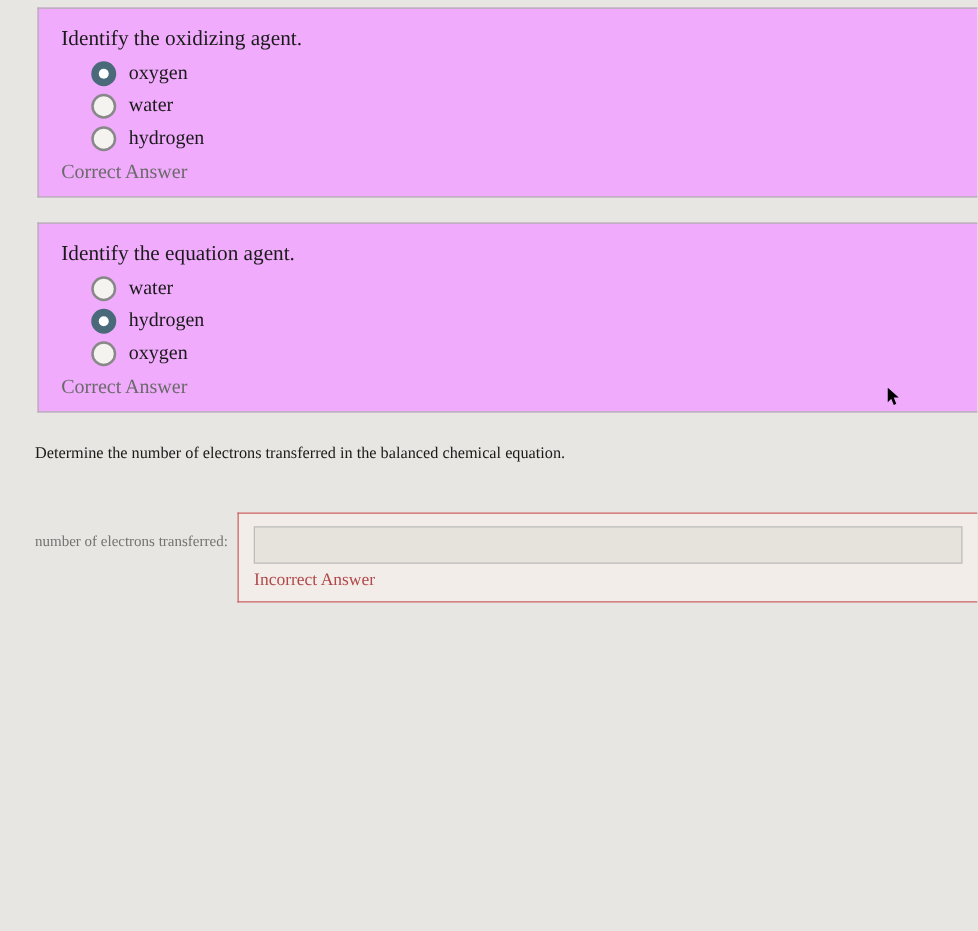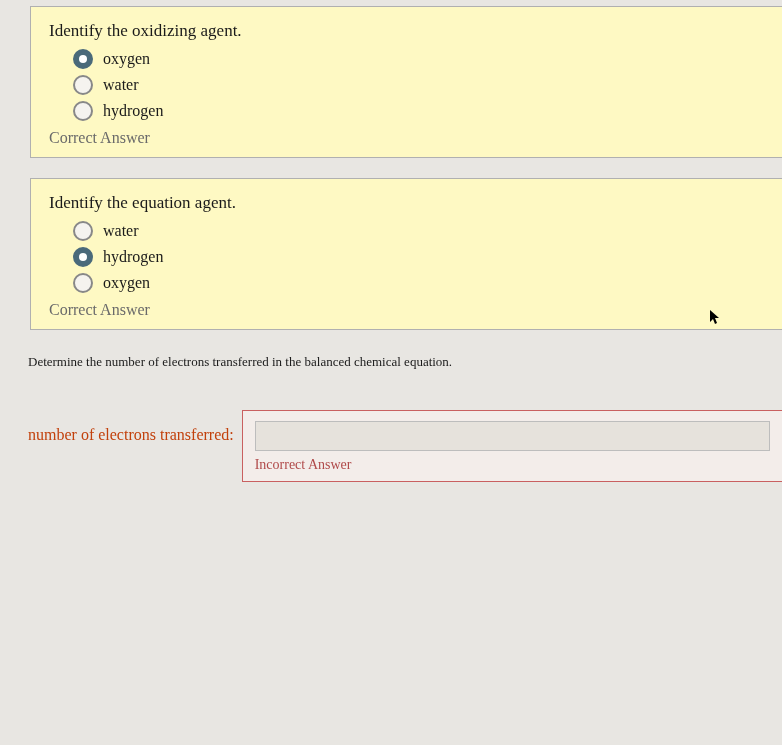--- a/index.html
+++ b/index.html
@@ -17,7 +17,7 @@
     }
     .question-box {
       border: 1px solid #b0b0b0;
-      background: #fef9c3;
+      background: #f0abfc;
       margin: 6px 0 20px 30px;
       padding: 14px 18px 10px 18px;
       border-right: none;

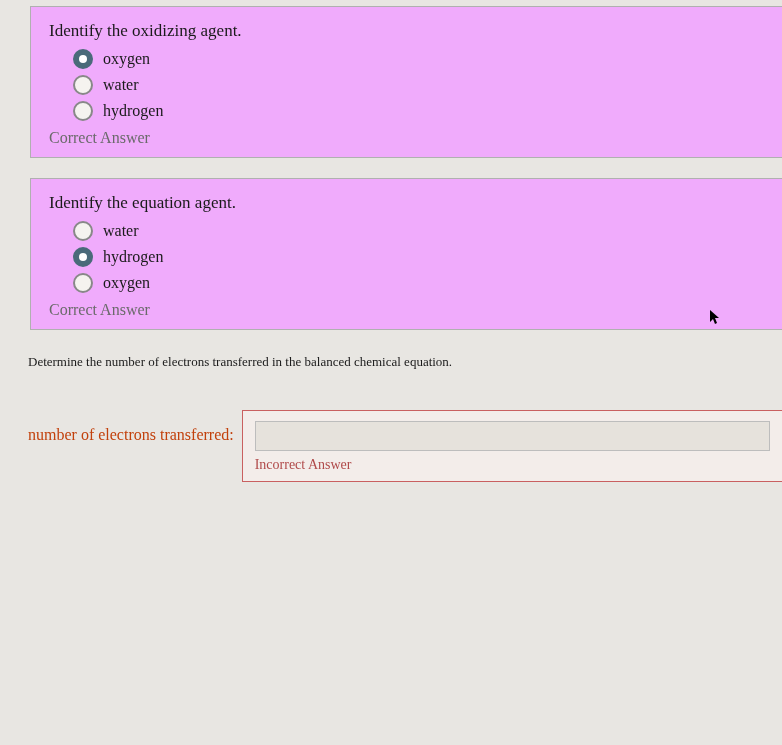--- a/index.html
+++ b/index.html
@@ -78,8 +78,8 @@
       gap: 8px;
     }
     .answer-label {
-      font-size: 16px;
-      color: #c2410c;
+      font-size: 12px;
+      color: #737373;
       padding-top: 16px;
     }
     .answer-box {

